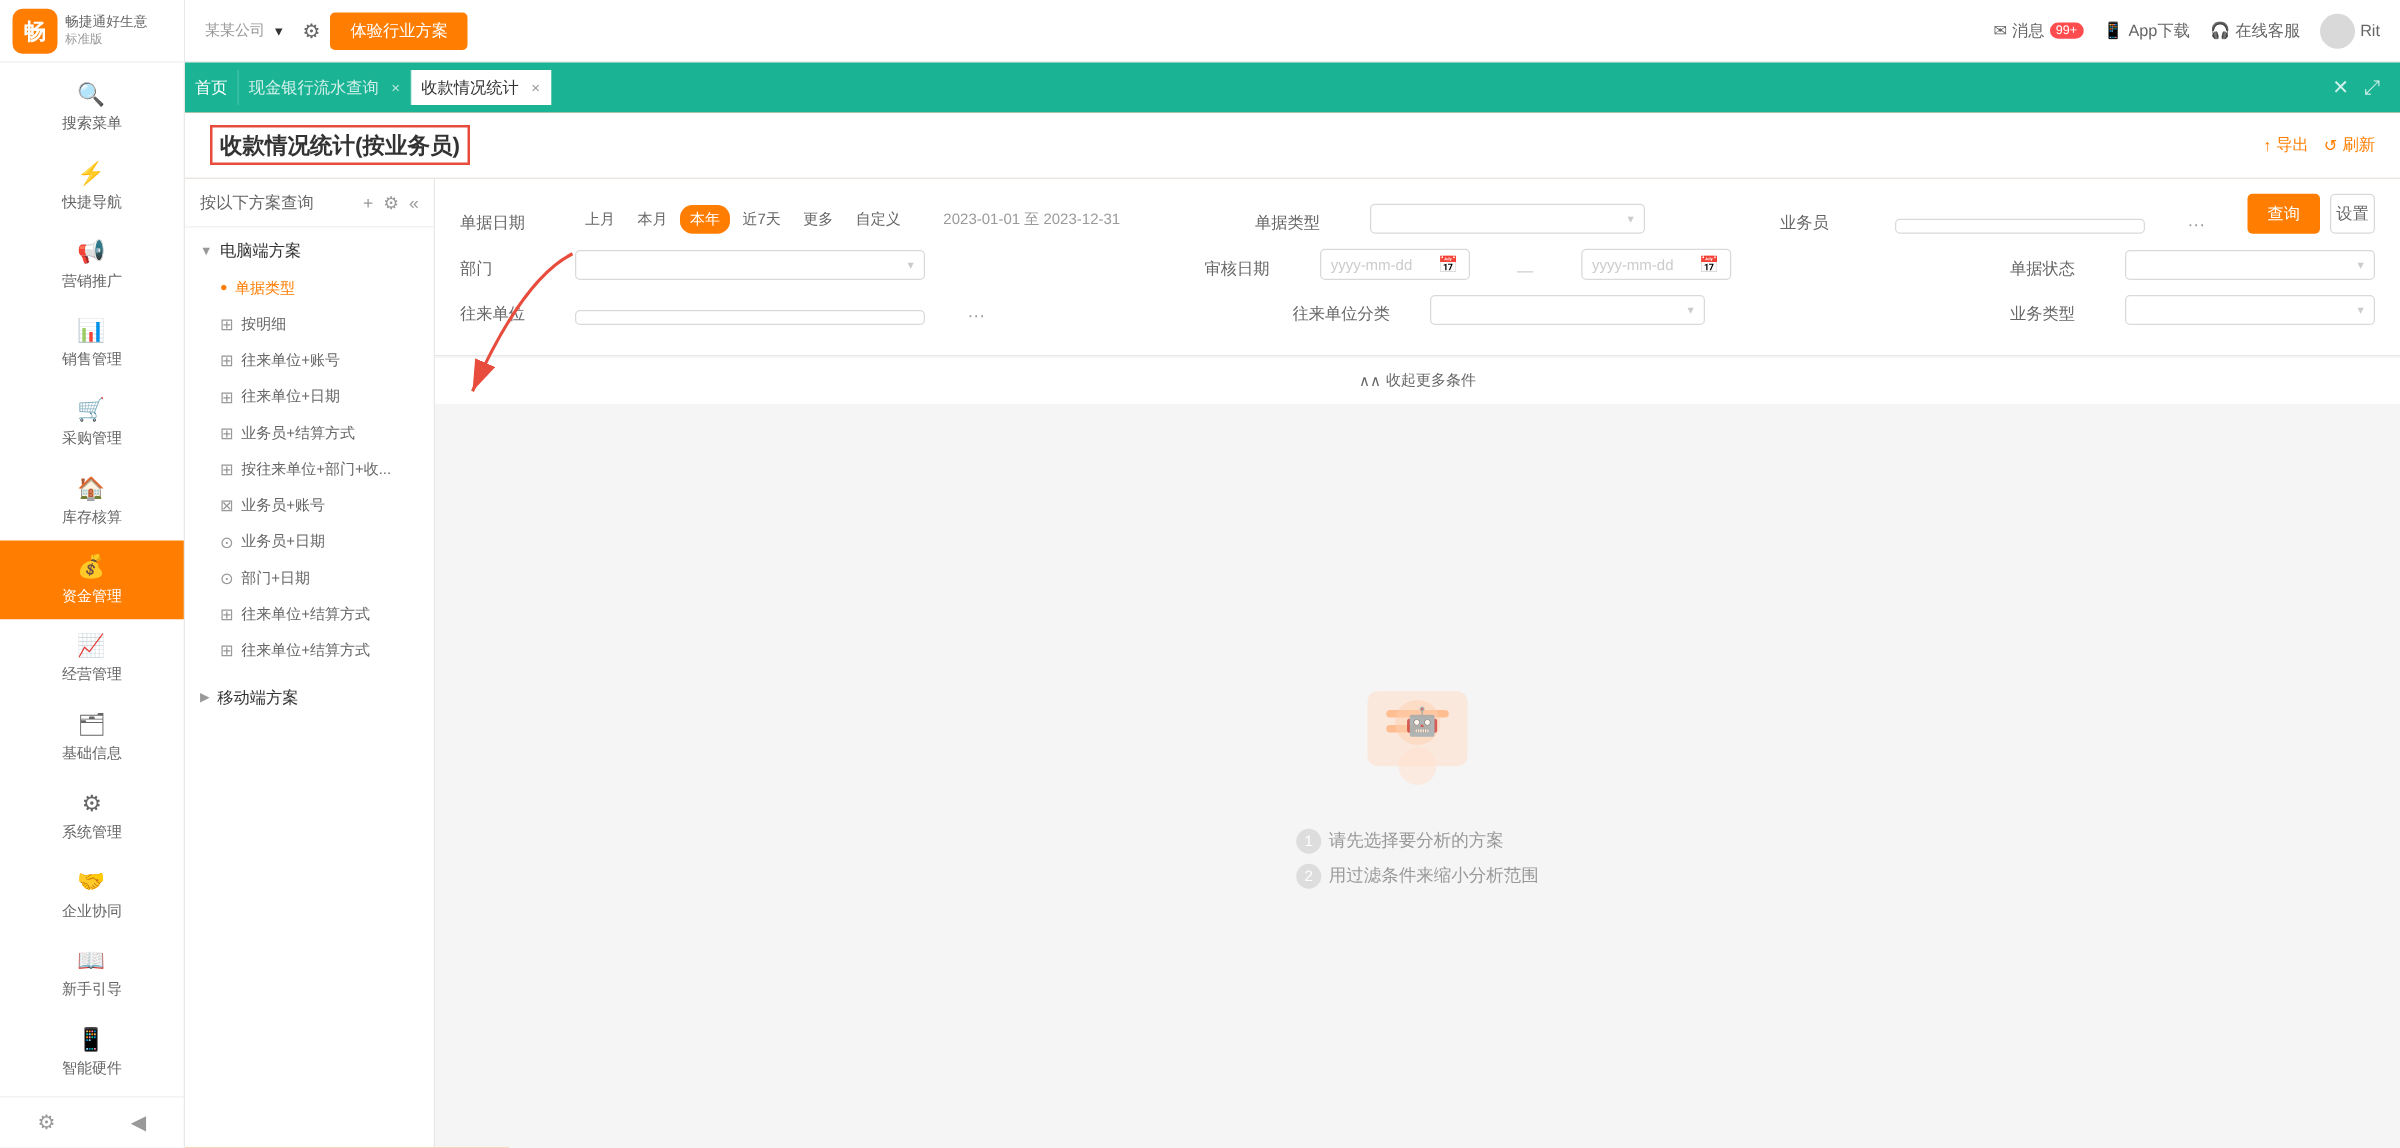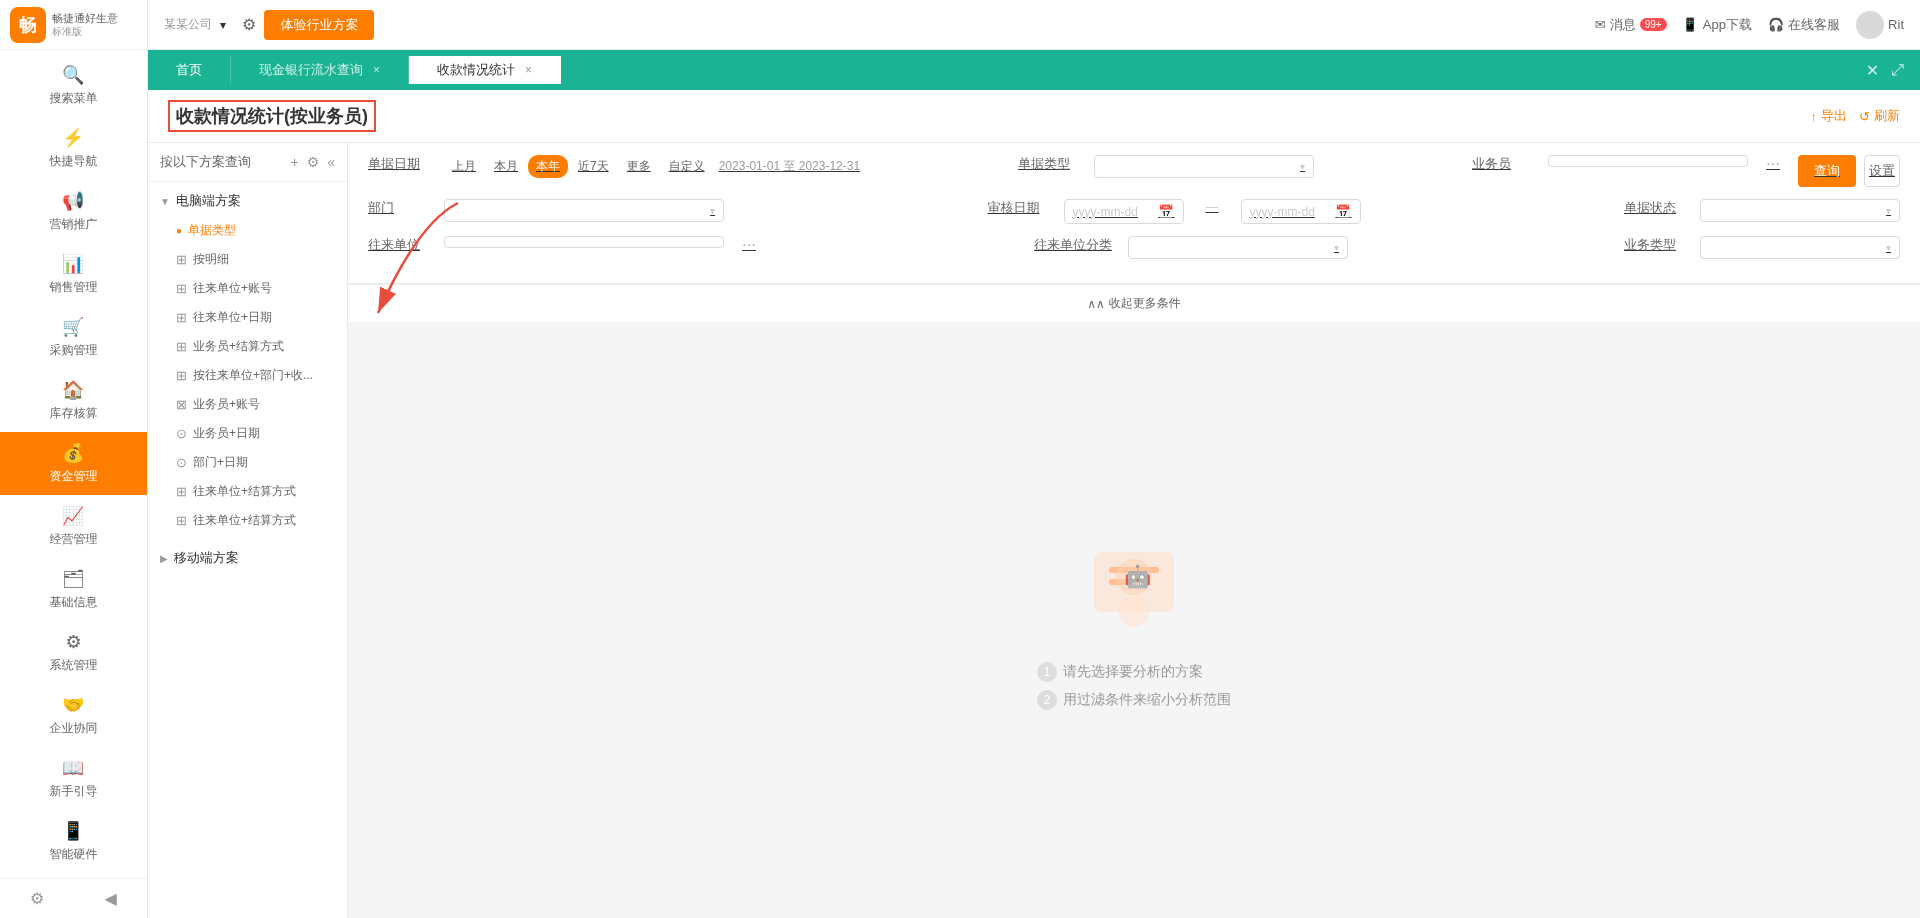--- a/index.html
+++ b/index.html
@@ -38,7 +38,7 @@
 
     
     .tab-bar { height: 40px; background: #1ab394; display: flex; align-items: center; padding: 0 0; flex-shrink: 0; position: relative; }
-    .tab-item { display: flex; align-items: center; padding: 0 28px; height: 28px; font-size: 13px; color: rgba(255,255,255,0.8); cursor: pointer; border-right: 1px solid rgba(255,255,255,0.2); gap: 6px; }
+    .tab-item { display: flex; align-items: center; padding: 0 8px; height: 28px; font-size: 13px; color: rgba(255,255,255,0.8); cursor: pointer; border-right: 1px solid rgba(255,255,255,0.2); gap: 6px; }
     .tab-item.home { color: #fff; }
     .tab-item.active { background: #fff; color: #333; text-align: center; }
     .tab-item.active .tab-close { color: #999; }

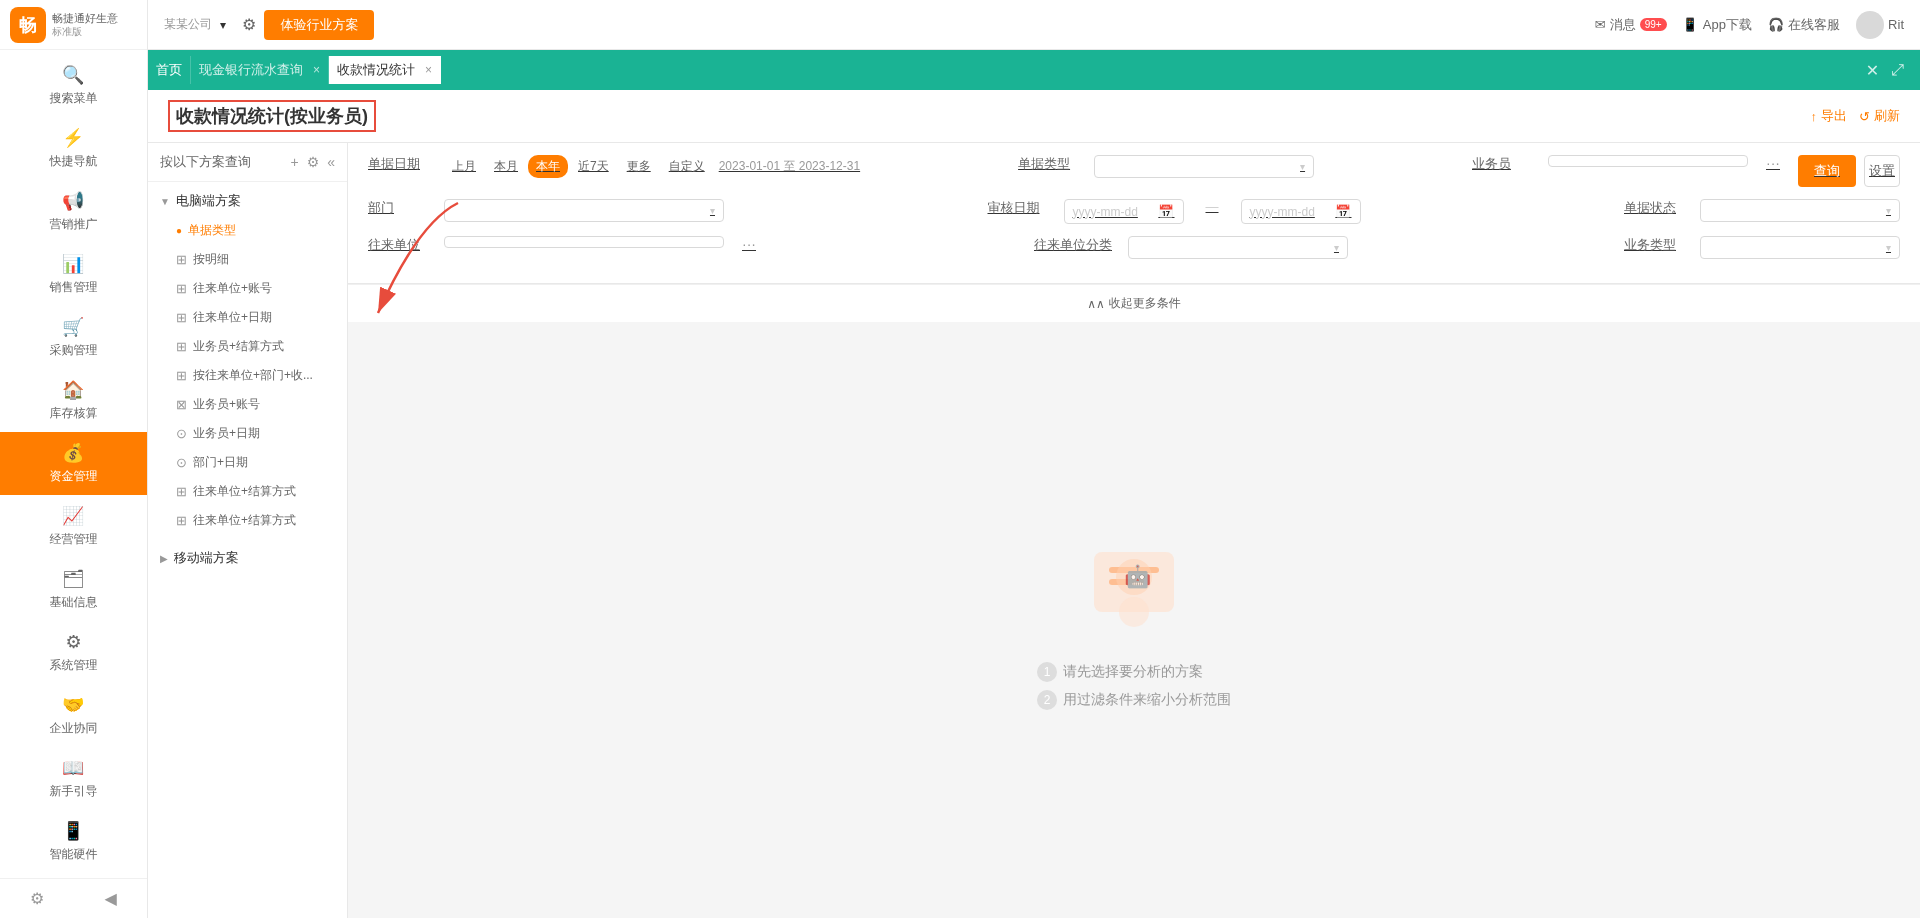--- a/index.html
+++ b/index.html
@@ -57,7 +57,7 @@
 
     
     .filter-panel { background: #fff; padding: 12px 20px; border-bottom: 1px solid #e8e8e8; flex-shrink: 0; }
-    .filter-row { display: flex; align-items: flex-start; gap: 16px; margin-bottom: 12px; text-decoration: underline; }
+    .filter-row { display: flex; align-items: flex-end; gap: 32px; margin-bottom: 12px; }
     .filter-label { color: #666; font-size: 13px; min-width: 60px; }
     .filter-date-tabs { display: flex; align-items: center; gap: 2px; }
     .date-tab { padding: 3px 8px; font-size: 12px; color: #666; cursor: pointer; border-radius: 2px; }

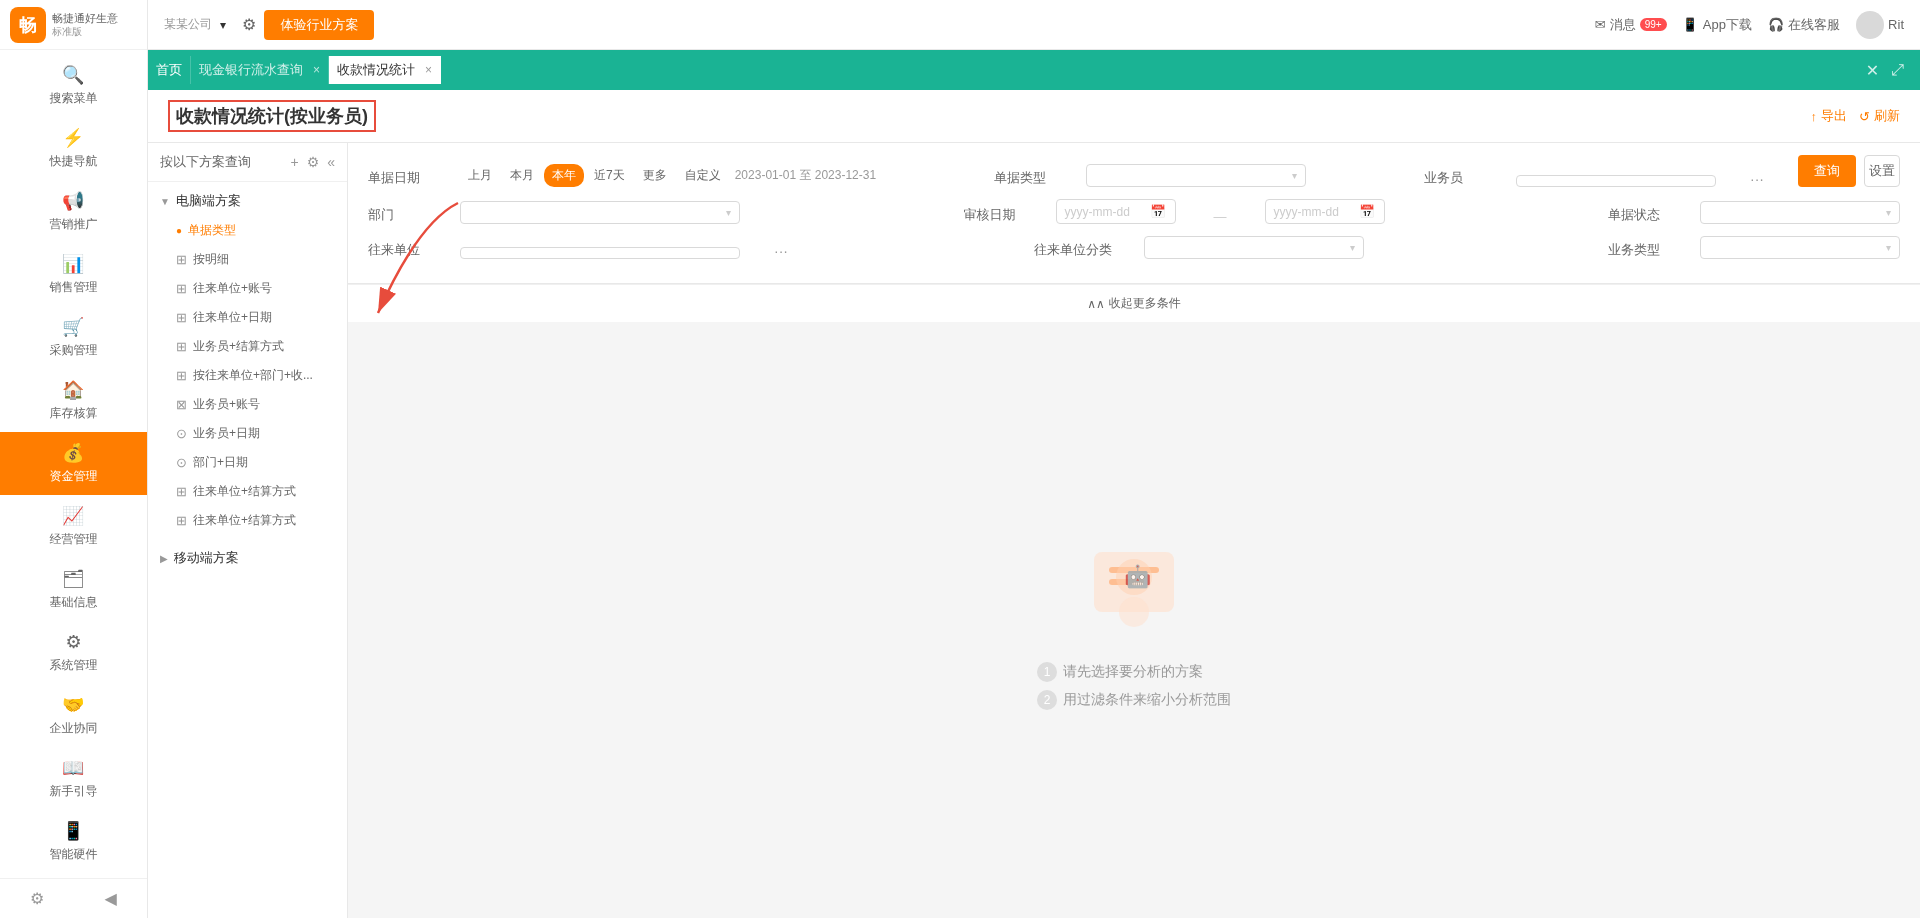--- a/index.html
+++ b/index.html
@@ -62,7 +62,7 @@
     .filter-date-tabs { display: flex; align-items: center; gap: 2px; }
     .date-tab { padding: 3px 8px; font-size: 12px; color: #666; cursor: pointer; border-radius: 2px; }
     .date-tab.active { background: #ff7d00; color: #fff; border-radius: 10px; }
-    .date-range { font-size: 12px; color: #999; margin-left: 4px; }
+    .date-range { font-size: 12px; color: #999; margin-left: 24px; }
     .filter-select { border: 1px solid #d9d9d9; border-radius: 4px; padding: 5px 8px; font-size: 12px; color: #666; background: #fff; cursor: pointer; display: flex; align-items: center; justify-content: space-between; min-width: 180px; }
     .filter-select span { color: #ccc; }
     .caret { font-size: 10px; color: #999; margin-left: 4px; }

